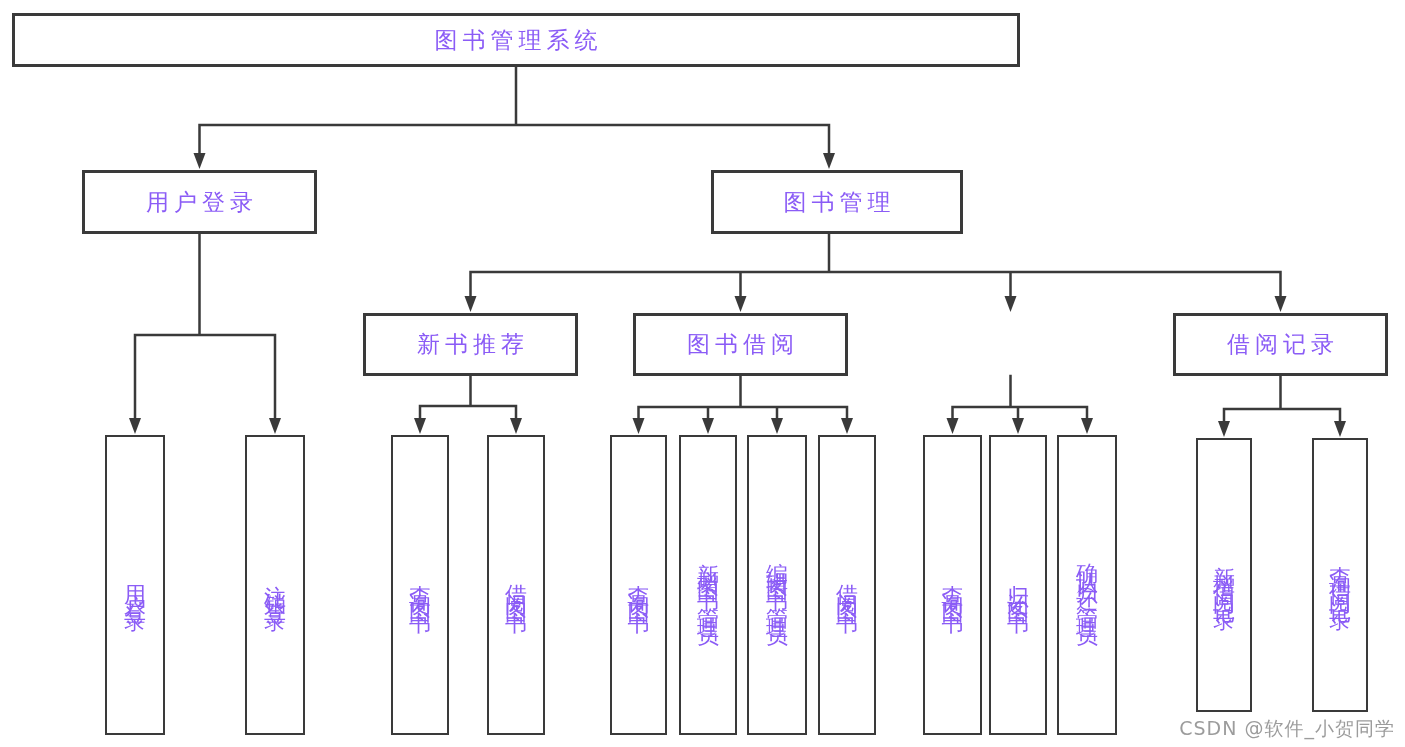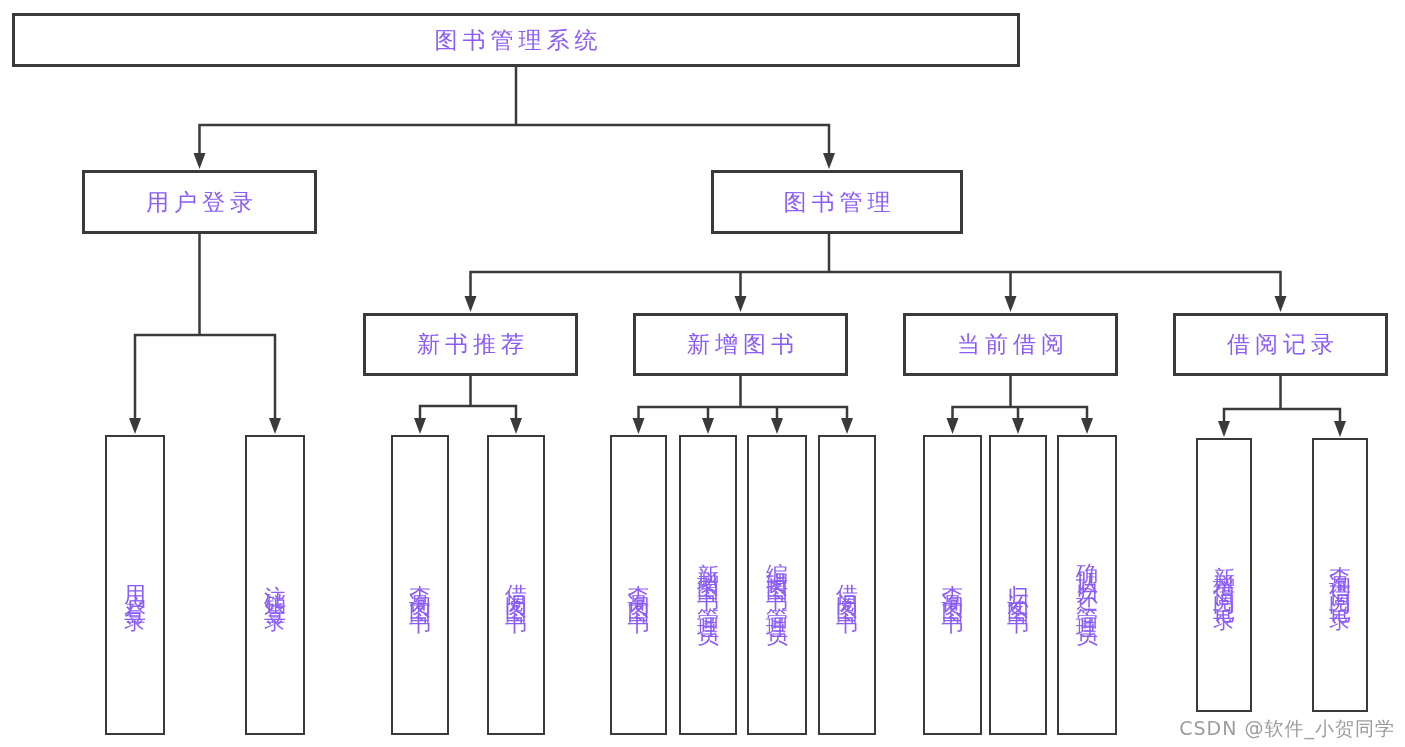--- a/index.html
+++ b/index.html
@@ -136,7 +136,7 @@
     <span class="lbl">新书推荐</span>
   </div>
   <div class="box n-l3 n-borrowing">
-    <span class="lbl">新增图书</span>
+    <span class="lbl">图书借阅</span>
   </div>
   <div class="box n-l3 n-current">
     <span class="lbl">当前借阅</span>

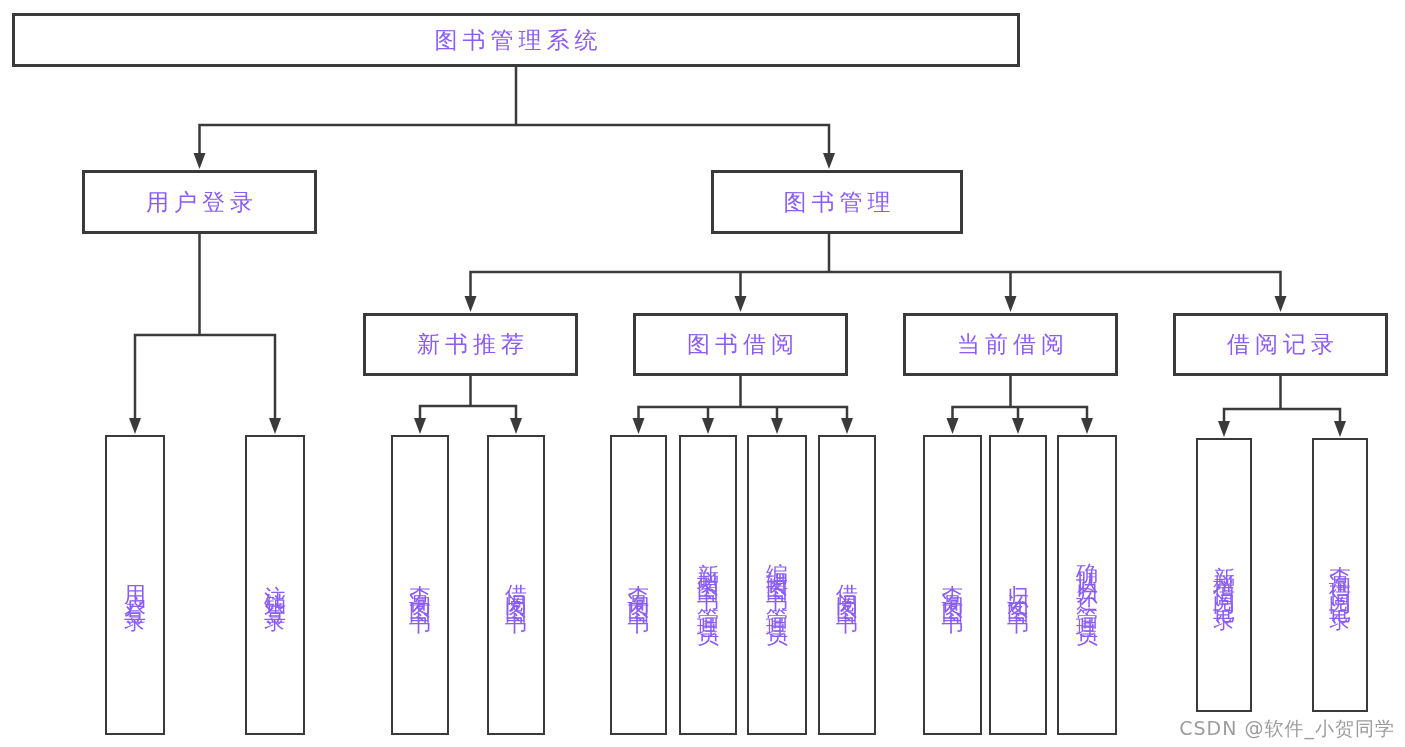--- a/index.html
+++ b/index.html
@@ -138,9 +138,6 @@
   <div class="box n-l3 n-borrowing">
     <span class="lbl">图书借阅</span>
   </div>
-  <div class="box n-l3 n-current">
-    <span class="lbl">当前借阅</span>
-  </div>
   <div class="box n-l3 n-records">
     <span class="lbl">借阅记录</span>
   </div>

